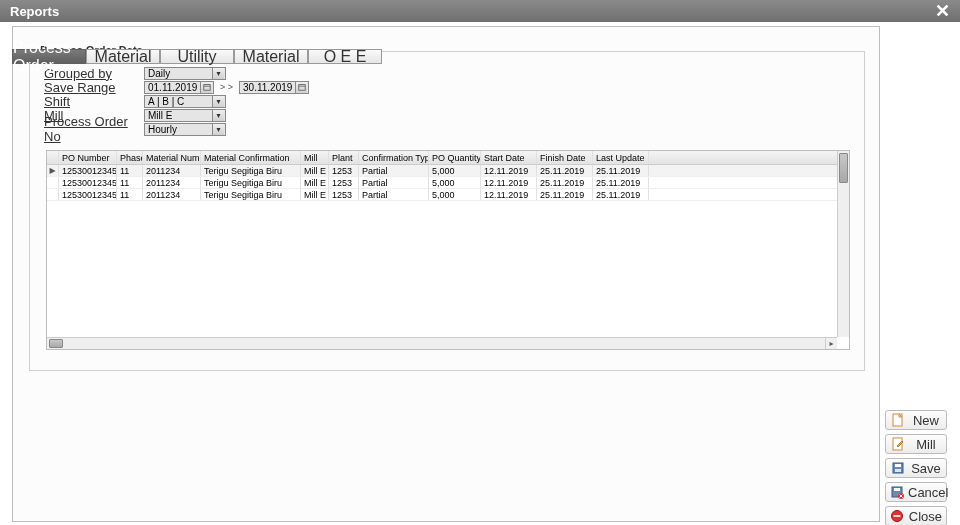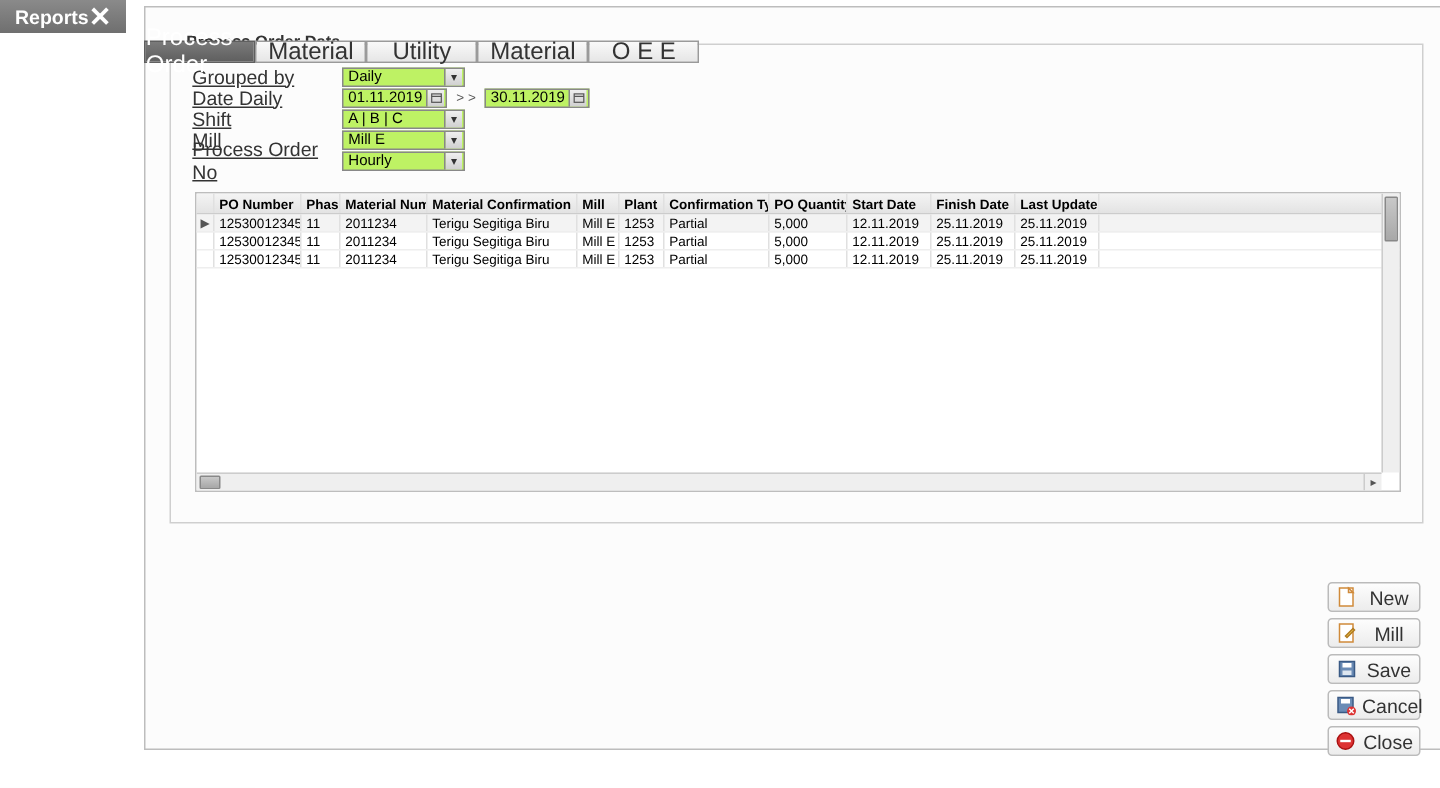--- a/index.html
+++ b/index.html
@@ -4,7 +4,7 @@
 <style>
 * { box-sizing: border-box; margin: 0; padding: 0; }
 body { font-family: "Segoe UI", Tahoma, sans-serif; font-size: 11px; background: #fff; width: 960px; height: 525px; overflow: hidden; }
-.window { width: 960px; height: 525px; display: flex; flex-direction: row; }
+.window { width: 960px; height: 525px; display: flex; flex-direction: column; }
 .titlebar { background: linear-gradient(#8a8a8a, #6f6f6f); color: #fff; height: 22px; display: flex; align-items: center; padding: 0 10px; font-weight: bold; font-size: 13px; }
 .titlebar .close { margin-left: auto; cursor: pointer; font-size: 18px; line-height: 1; }
 .body { flex: 1; background: #fff; position: relative; }

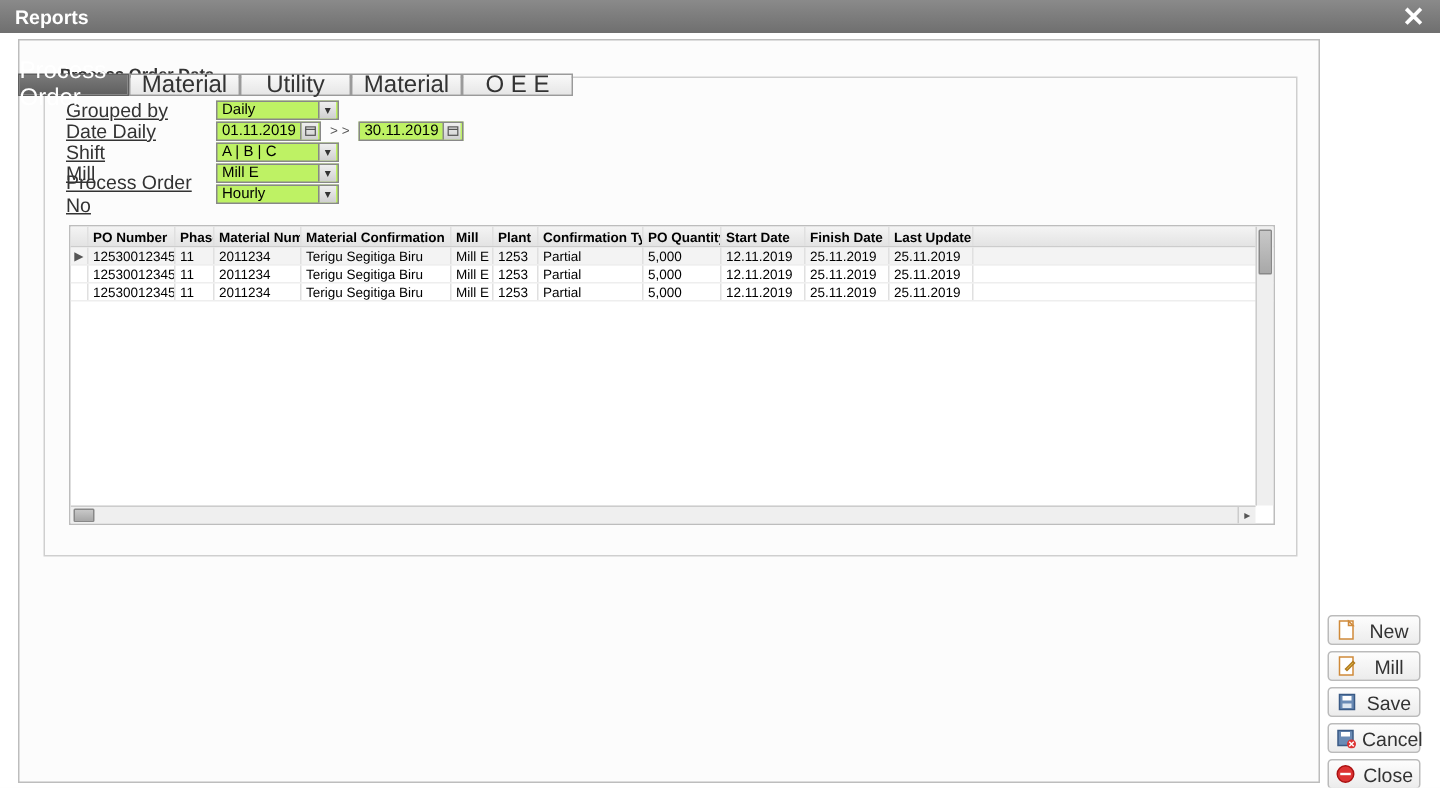--- a/index.html
+++ b/index.html
@@ -20,7 +20,7 @@
 .form-row { display: flex; align-items: center; height: 14px; margin-bottom: 0px; }
 .form-row:last-child { margin-bottom: 0; }
 .form-label { width: 100px; font-size: 13px; color: #333; text-decoration: underline; }
-.select, .dateinput { height: 13px; border: 1px solid #888; background: #bef264; font-size: 10px; padding: 0 3px; display: flex; align-items: flex-start; position: relative; }
+.select, .dateinput { height: 13px; border: 1px solid #888; background: #e5e5e5; font-size: 10px; padding: 0 3px; display: flex; align-items: flex-start; position: relative; }
 .select { width: 82px; }
 .select .caret { position: absolute; right: 1px; top: 0; bottom: 0; width: 12px; background: linear-gradient(#efefef,#d0d0d0); border-left: 1px solid #888; display: flex; align-items: center; justify-content: center; font-size: 8px; color: #333; }
 .dateinput { width: 70px; }

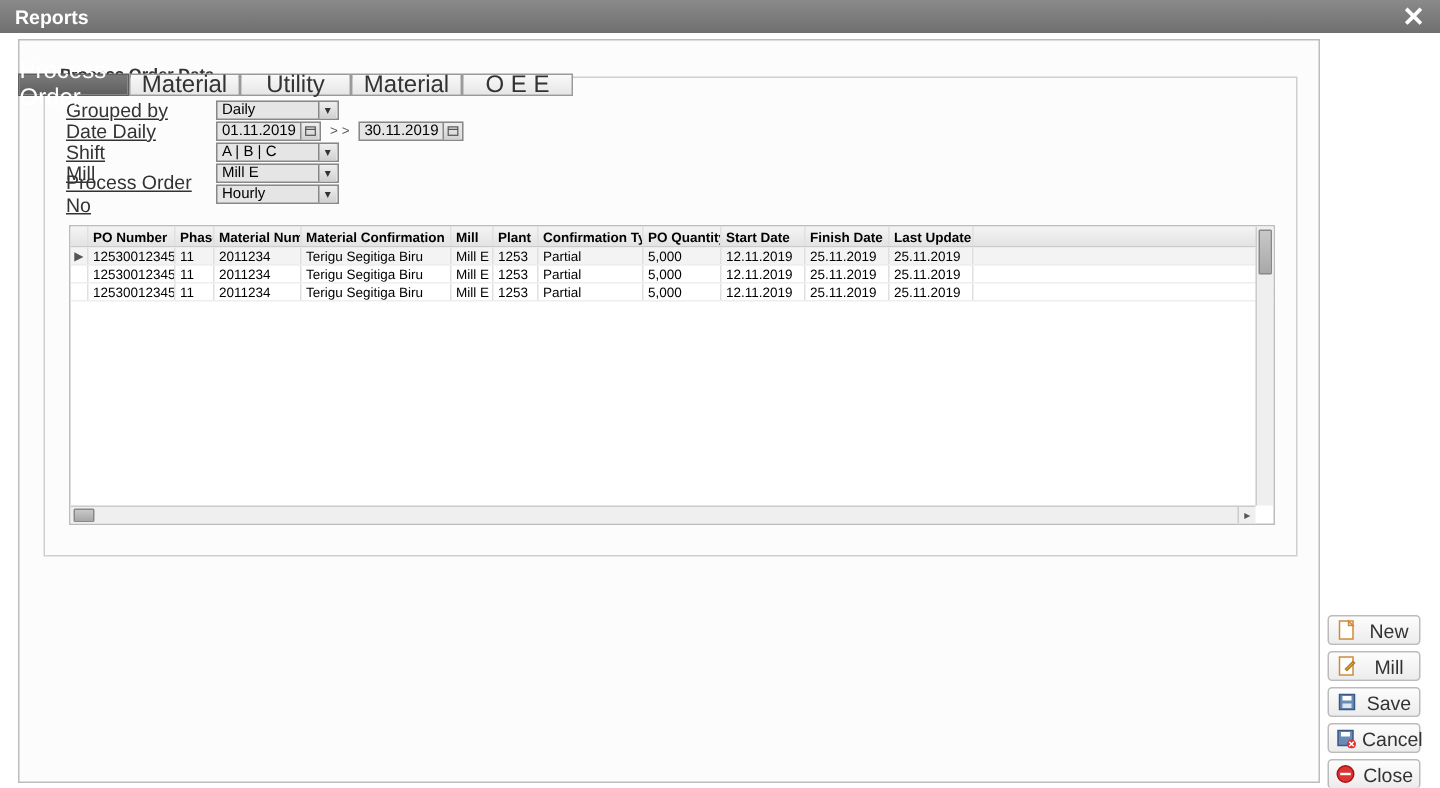--- a/index.html
+++ b/index.html
@@ -88,7 +88,7 @@
             </div>
           </div>
           <div class="form-row">
-            <div class="form-label">Date Daily</div>
+            <div class="form-label">Save Range</div>
             <div class="dateinput">
               <span>01.11.2019</span>
               <span class="calicon">

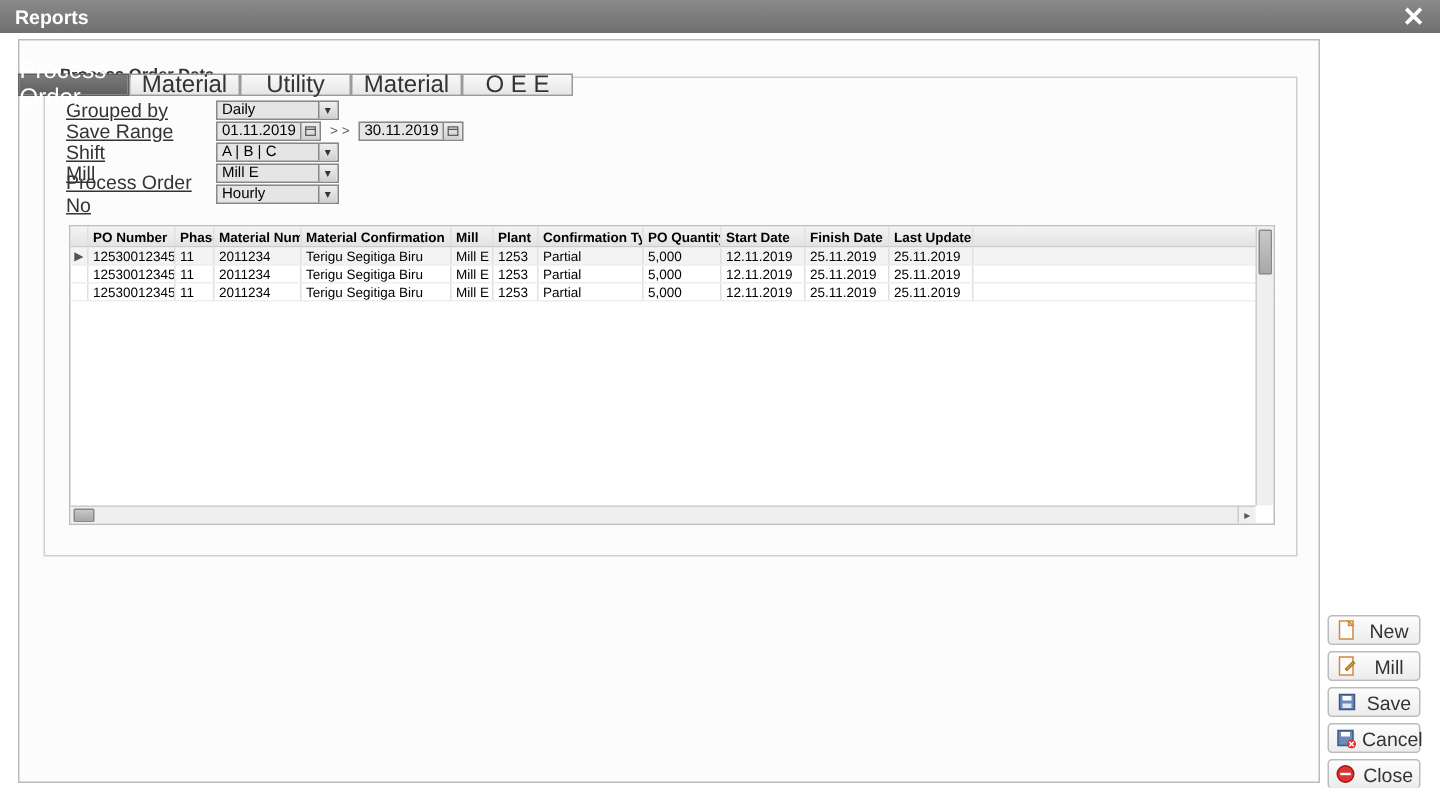--- a/index.html
+++ b/index.html
@@ -29,7 +29,7 @@
 .range-sep { margin: 0 6px; font-size: 9px; color: #555; }
 .table-wrap { position: absolute; left: 16px; top: 98px; width: 804px; height: 200px; border: 1px solid #bdbdbd; background: #fff; overflow: hidden; }
 .grid { width: 100%; }
-.grid-head { display: flex; background: linear-gradient(#f4f4f4,#e3e3e3); border-bottom: 1px solid #ccc; height: 14px; font-weight: bold; font-size: 9px; }
+.grid-head { display: flex; background: linear-gradient(#f4f4f4,#e3e3e3); border-bottom: 1px solid #ccc; height: 14px; font-weight: normal; font-size: 9px; }
 .grid-head > div, .grid-row > div { padding: 0 3px; border-right: 1px solid #e0e0e0; display: flex; align-items: center; white-space: nowrap; overflow: hidden; }
 .grid-row { display: flex; height: 12px; font-size: 9px; border-bottom: 1px solid #eee; }
 .grid-row.sel { background: #f3f3f3; }

